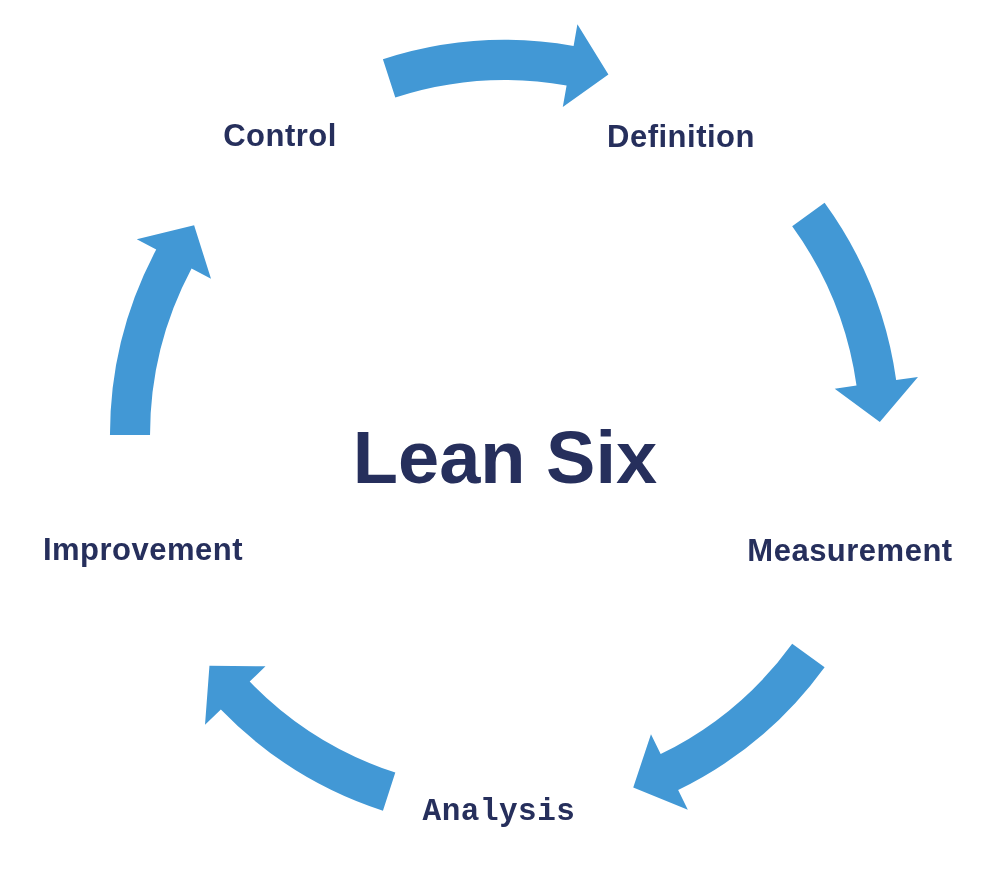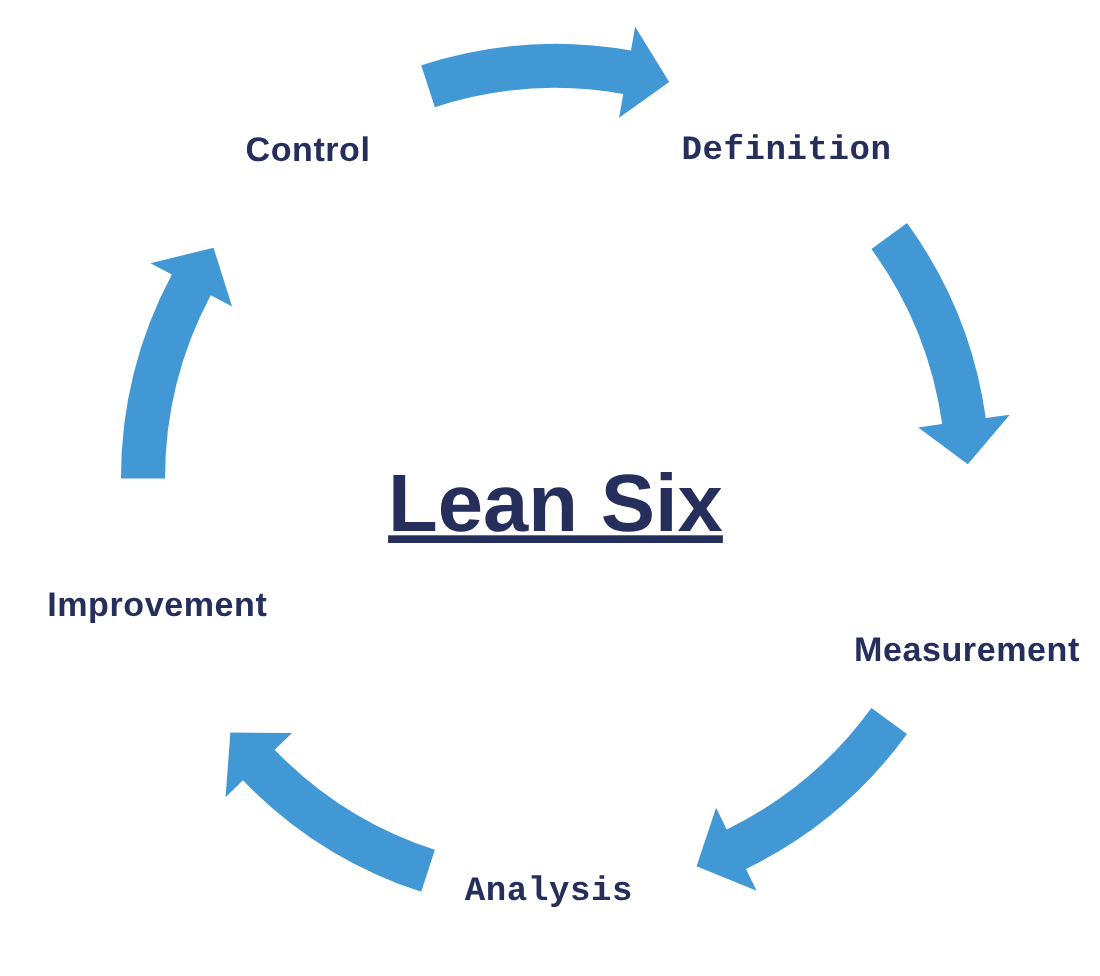--- a/index.html
+++ b/index.html
@@ -33,7 +33,7 @@
     white-space: nowrap;
   }
   .step-label.control      { left: 280px; top: 136px; }
-  .step-label.definition   { left: 715px; top: 137px; font-family: Liberation Mono, monospace; }
+  .step-label.definition   { left: 681px; top: 137px; }
   .step-label.measurement  { left: 879px; top: 551px; margin-top: 40px; }
   .step-label.analysis     { left: 499px; top: 811px; font-family: Liberation Mono, monospace; }
   .step-label.improvement  { left: 143px; top: 550px; text-align: right; }

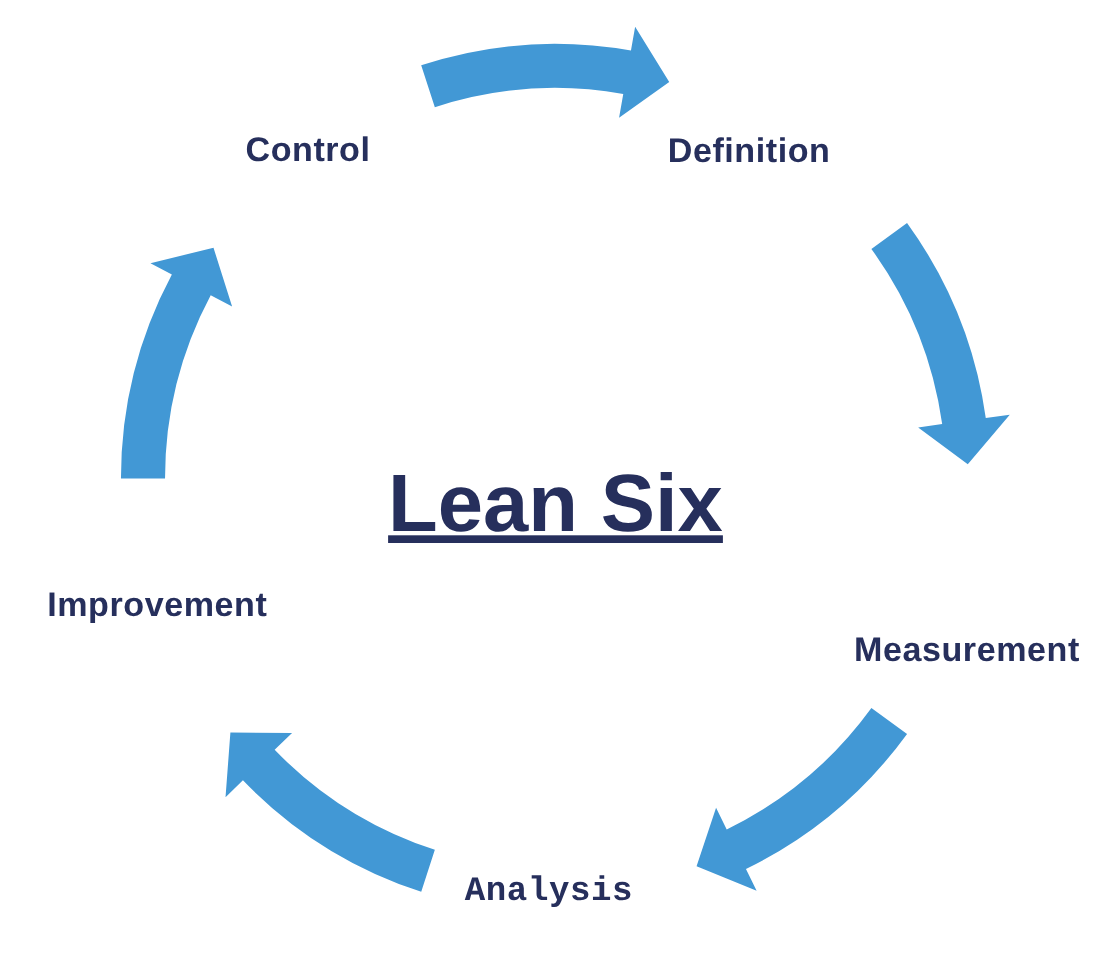--- a/index.html
+++ b/index.html
@@ -49,7 +49,6 @@
     line-height: 1.28;
     letter-spacing: 0px;
     white-space: nowrap;
-    text-decoration: underline;
   }
 </style>
 </head>

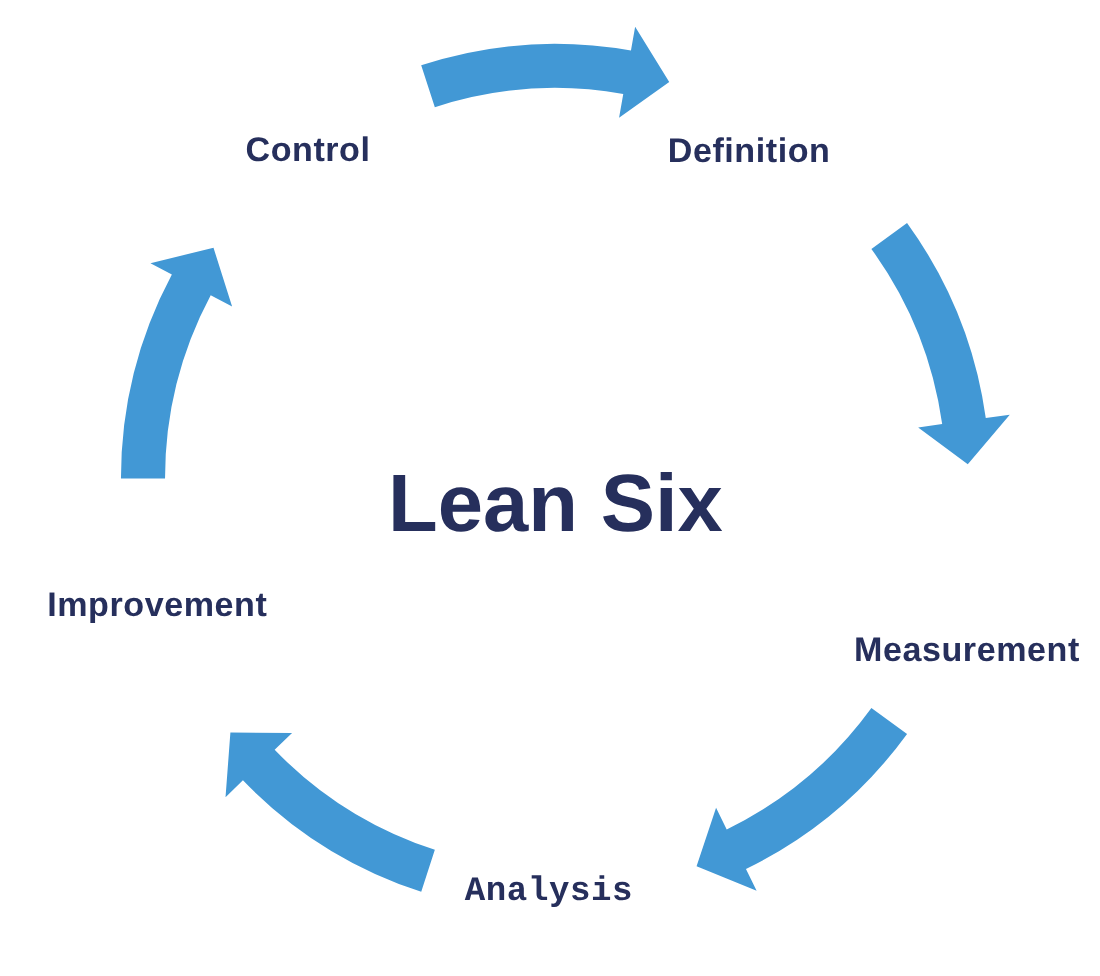--- a/index.html
+++ b/index.html
@@ -34,7 +34,7 @@
   }
   .step-label.control      { left: 280px; top: 136px; }
   .step-label.definition   { left: 681px; top: 137px; }
-  .step-label.measurement  { left: 879px; top: 551px; margin-top: 40px; }
+  .step-label.measurement  { left: 850px; top: 551px; }
   .step-label.analysis     { left: 499px; top: 811px; font-family: Liberation Mono, monospace; }
   .step-label.improvement  { left: 143px; top: 550px; text-align: right; }
   .center-title {

